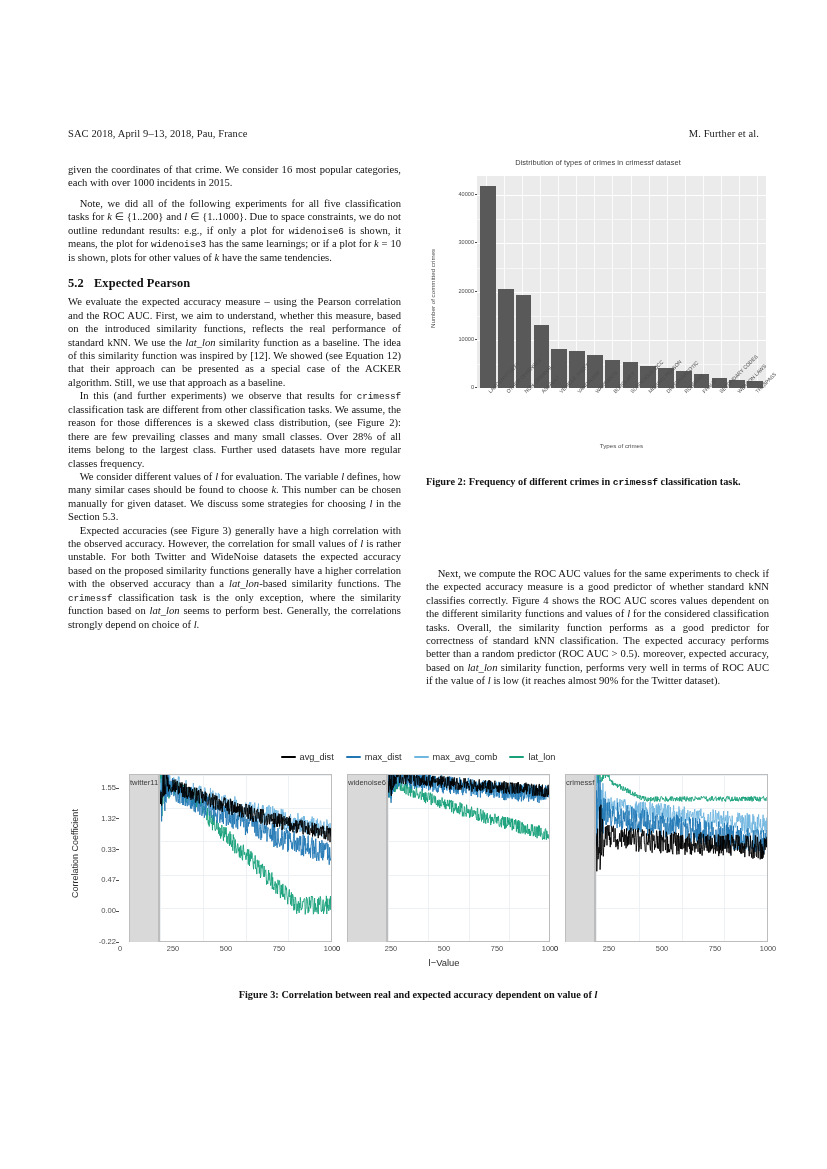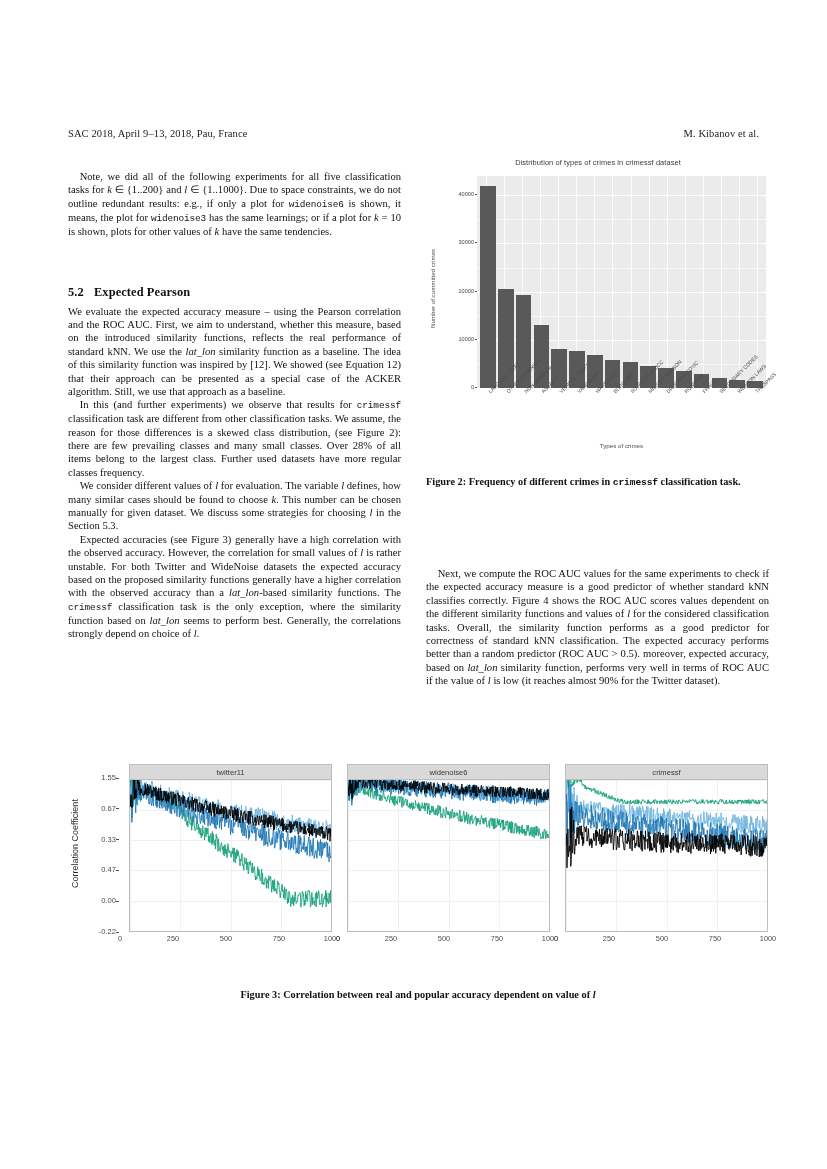--- a/index.html
+++ b/index.html
@@ -118,7 +118,7 @@
 
   <div class="runhead">
     <span>SAC 2018, April 9–13, 2018, Pau, France</span>
-    <span>M. Kibanov et al.</span>
+    <span>M. Further et al.</span>
   </div>
 
   <div class="col col-left">

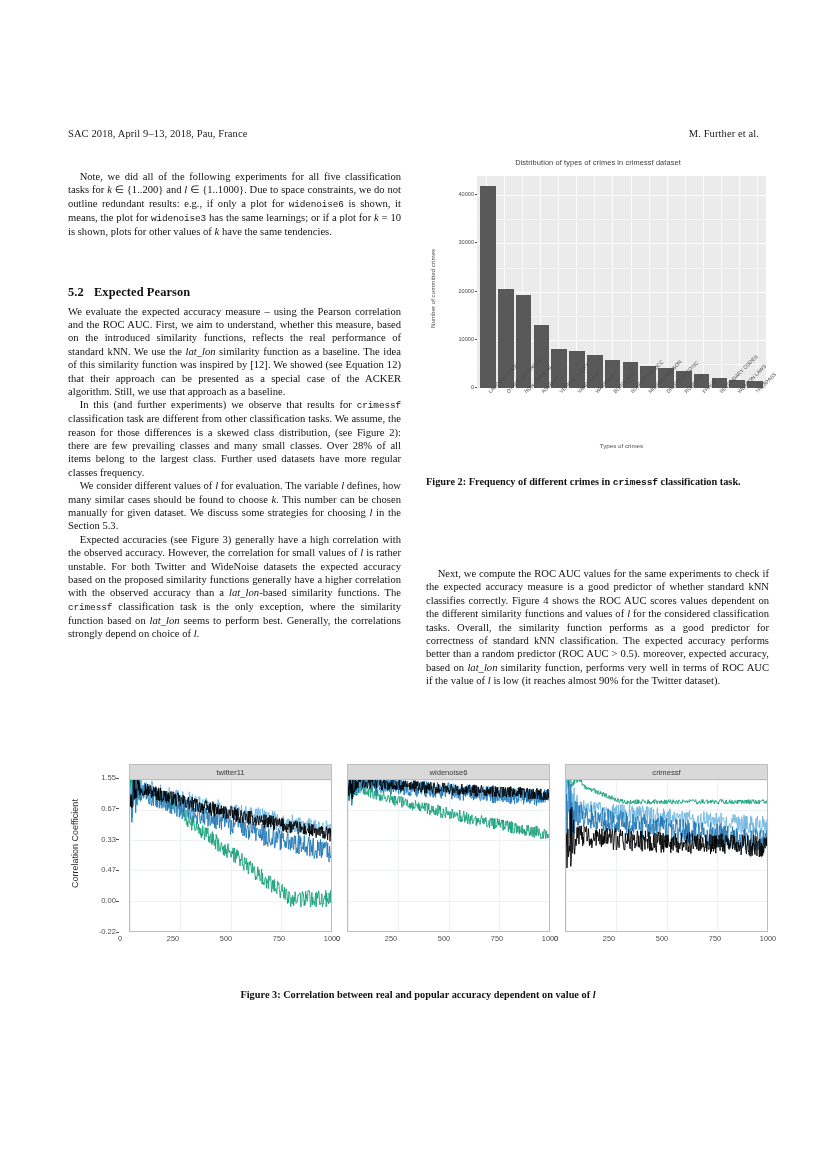--- a/index.html
+++ b/index.html
@@ -122,6 +122,7 @@
   </div>
 
   <div class="col col-left">
+    <p class="noindent"><span>given the coordinates of that crime. We consider 16 most popular categories, each with over 1000 incidents in 2015.</span></p>
     <div class="gap"></div>
     <p><span>Note, we did all of the following experiments for all five classification tasks for </span><span class="it">k</span><span> ∈ {1..200} and </span><span class="it">l</span><span> ∈ {1..1000}. Due to space constraints, we do not outline redundant results: e.g., if only a plot for </span><span class="mono">widenoise6</span><span> is shown, it means, the plot for </span><span class="mono">widenoise3</span><span> has the same learnings; or if a plot for </span><span class="it">k</span><span> = 10 is shown, plots for other values of </span><span class="it">k</span><span> have the same tendencies.</span></p>
 

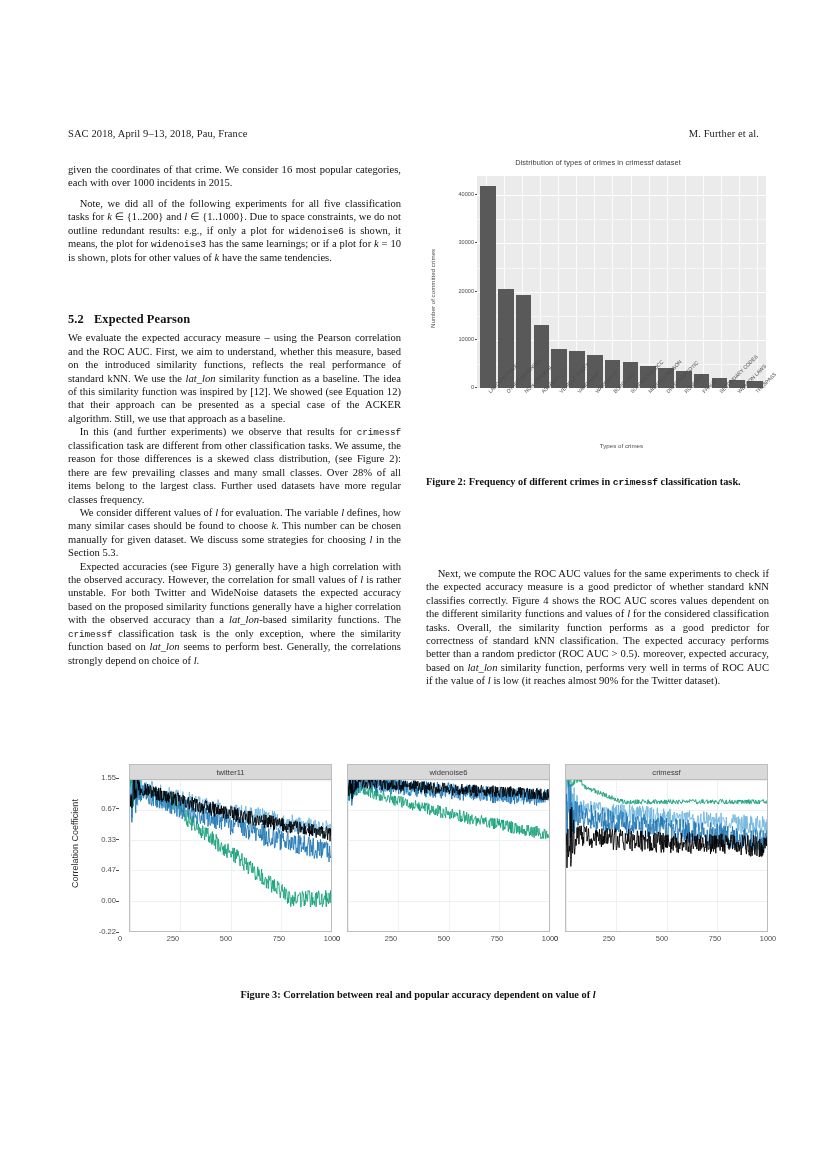--- a/index.html
+++ b/index.html
@@ -38,7 +38,7 @@
     font-size:12.4px; font-weight:bold; margin:11px 0 4px 0; text-indent:0;
     letter-spacing:.1px;
   }
-  h2.sec .num { display:inline-block; width:26px;margin-top:36px; }
+  h2.sec .num { display:inline-block; width:26px; }
 
   .caption { font-size:10.3px; line-height:1.24; font-weight:bold; text-indent:0; text-align:left; }
 

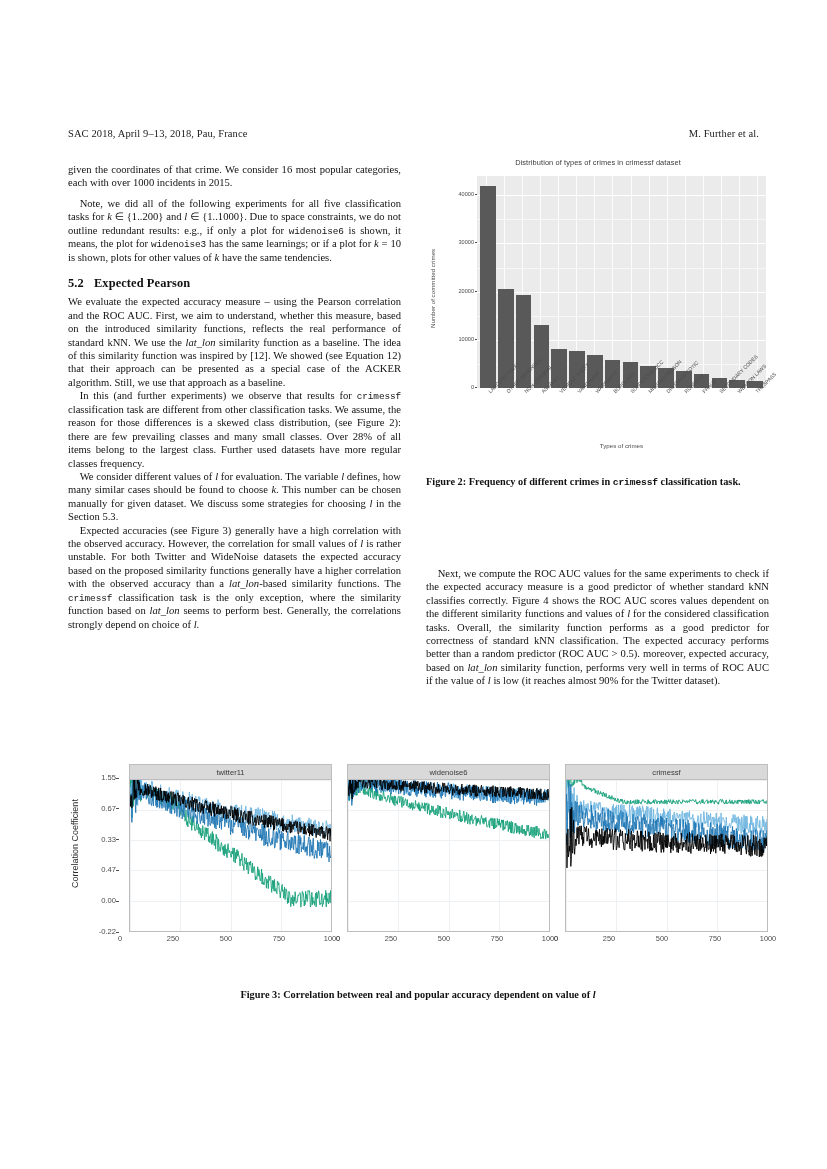--- a/index.html
+++ b/index.html
@@ -220,6 +220,24 @@
   </div>
 
   <div class="fig3">
+    <div class="legend3" id="fig3-legend">
+        <div class="it3">
+          <span class="swatch" style="background: rgb(0, 0, 0);"></span>
+          <span>avg_dist</span>
+        </div>
+        <div class="it3">
+          <span class="swatch" style="background: rgb(32, 119, 180);"></span>
+          <span>max_dist</span>
+        </div>
+        <div class="it3">
+          <span class="swatch" style="background: rgb(111, 182, 224);"></span>
+          <span>max_avg_comb</span>
+        </div>
+        <div class="it3">
+          <span class="swatch" style="background: rgb(23, 160, 122);"></span>
+          <span>lat_lon</span>
+        </div>
+      </div>
     <div class="f3-body">
       <div class="ylab3">Correlation Coefficient</div>
       <div id="fig3-yticks">

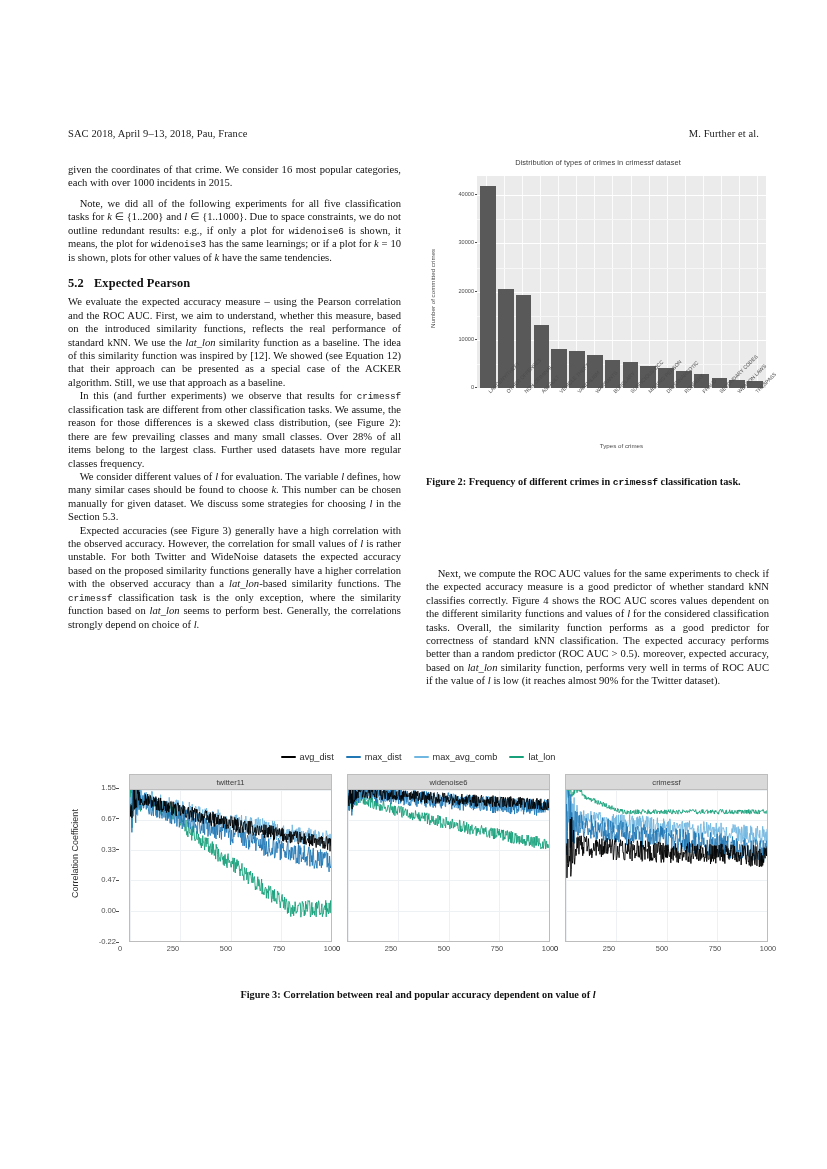--- a/index.html
+++ b/index.html
@@ -94,7 +94,7 @@
             font-family:"Liberation Sans", sans-serif; font-size:7.6px; color:#4d4d4d; }
   .ytick3::after{ content:""; position:absolute; right:-3px; top:50%; width:3px; height:1px; background:#4d4d4d;}
   .panels3 { position:absolute; left:52px; right:0; top:0; display:flex; gap:6px; height:168px; }
-  .panel3 { flex:1; display:flex; flex-direction:column;padding-left:9px; }
+  .panel3 { flex:1; display:flex; flex-direction:row;padding-left:9px; }
   .strip3 { background:#d9d9d9; border:1px solid #bdbdbd; border-bottom:none;
             text-align:center; font-family:"Liberation Sans", sans-serif;
             font-size:7.6px; color:#3a3a3a; padding:2.5px 0 2px 0; }

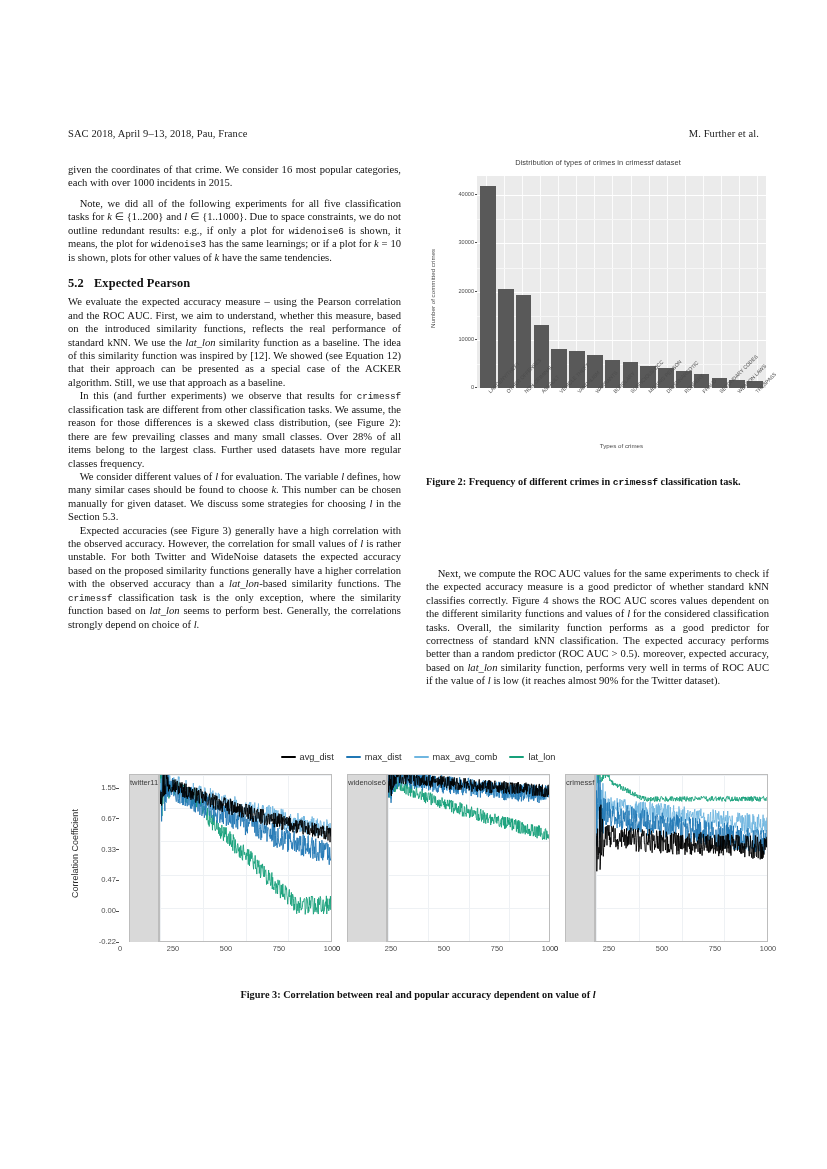--- a/index.html
+++ b/index.html
@@ -245,7 +245,7 @@
           <div class="ytick3" style="top: 132.2px;">0.00</div>
           <div class="ytick3" style="top: 101.4px;">0.47</div>
           <div class="ytick3" style="top: 70.6px;">0.33</div>
-          <div class="ytick3" style="top: 39.8px;">0.67</div>
+          <div class="ytick3" style="top: 39.8px;">1.32</div>
           <div class="ytick3" style="top: 9px;">1.55</div>
         </div>
       <div class="panels3" id="fig3-panels">

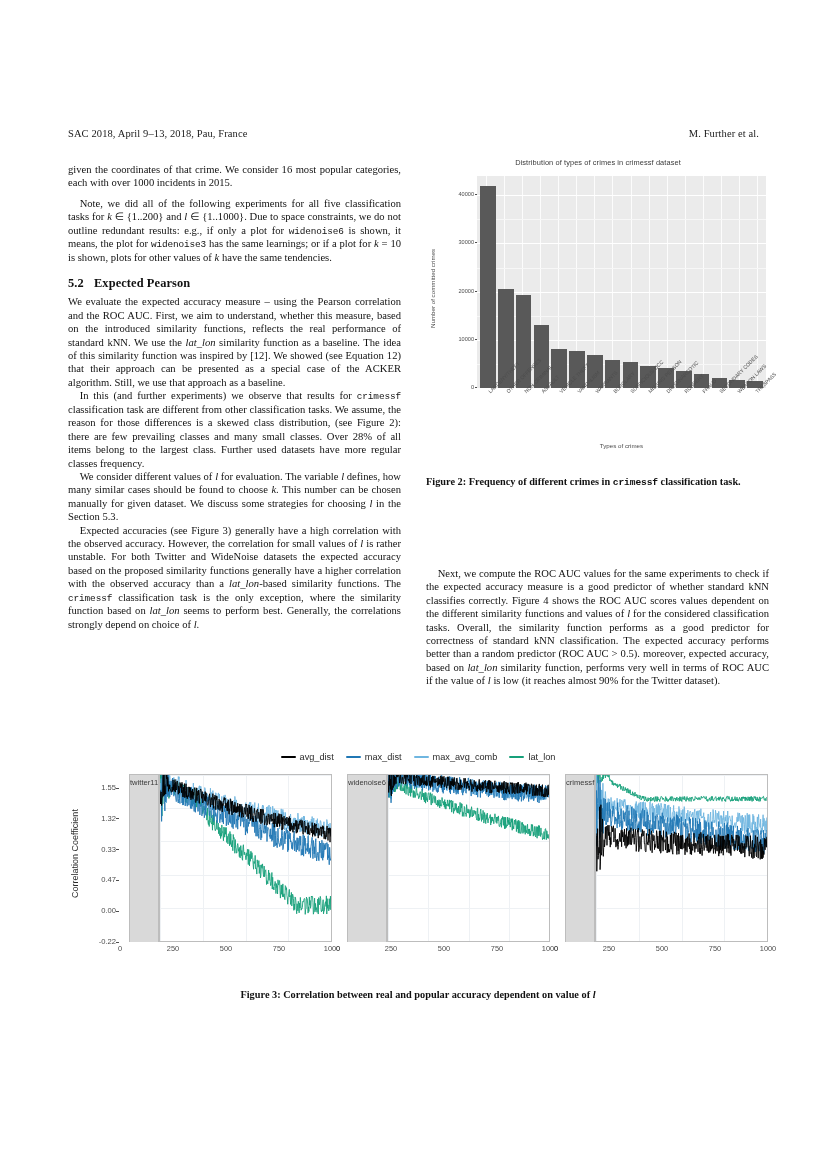--- a/index.html
+++ b/index.html
@@ -339,6 +339,7 @@
             <span style="left: 100%;">1000</span>
           </div>
         </div>
+      <div class="xlab3">l−Value</div>
     </div>
   </div>
 

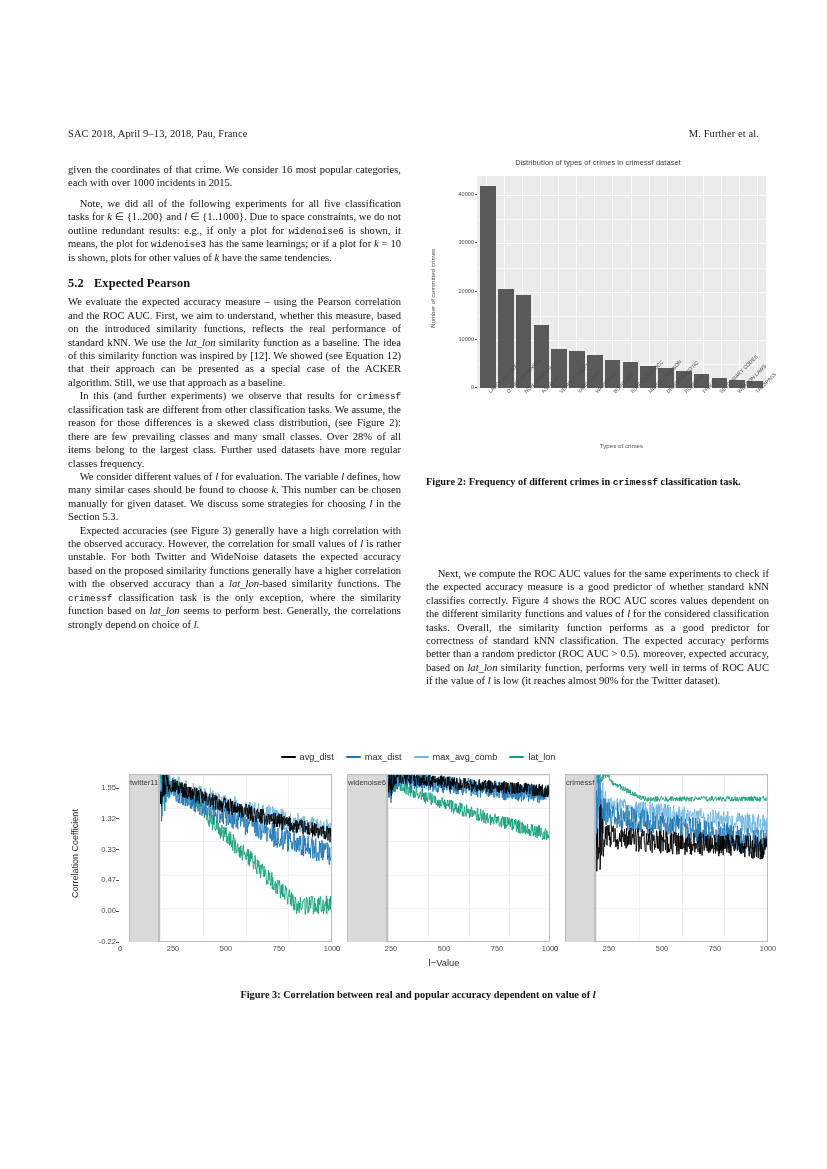--- a/index.html
+++ b/index.html
@@ -343,7 +343,7 @@
     </div>
   </div>
 
-  <div class="fig3-caption"><span>Figure 3: Correlation between real and popular accuracy dependent on value of </span><span class="it">l</span></div>
+  <div class="fig3-caption"><span>Figure 3: Correlation between real and expected accuracy dependent on value of </span><span class="it">l</span></div>
 
 </div>
 

